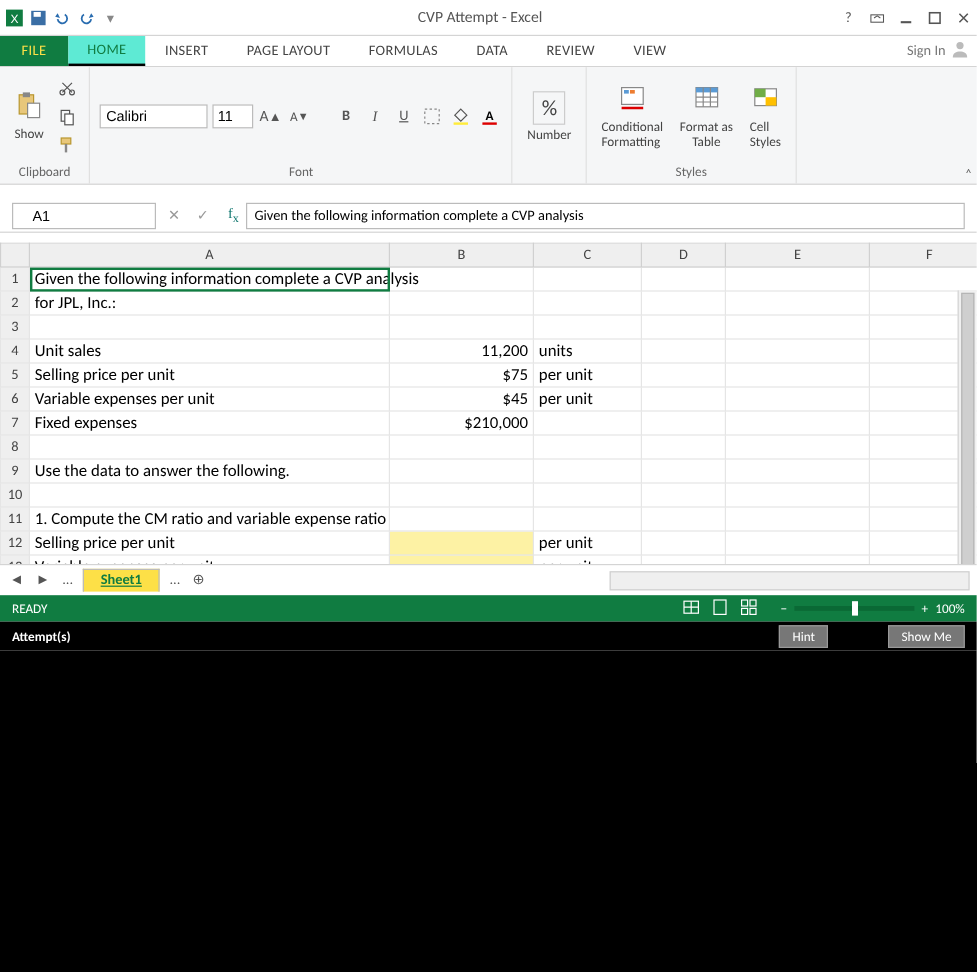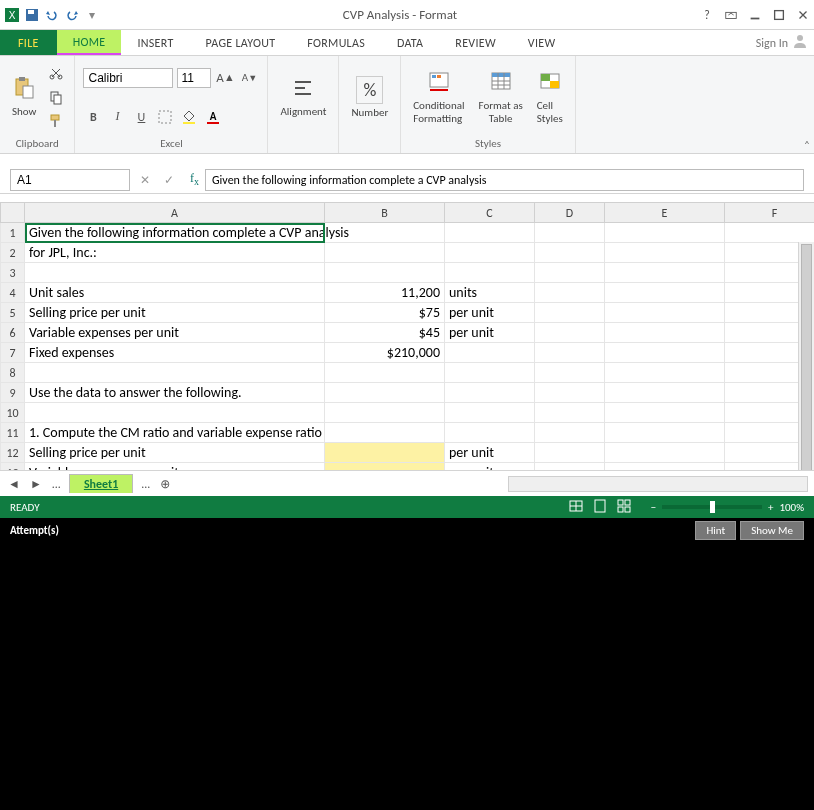--- a/index.html
+++ b/index.html
@@ -104,7 +104,7 @@
         </svg>
       </span>
   </div>
-  <div class="title">CVP Analysis - Format</div>
+  <div class="title">CVP Attempt - Excel</div>
   <div class="winbtns">
     <span class="winbtn">?</span>
     <span class="winbtn">

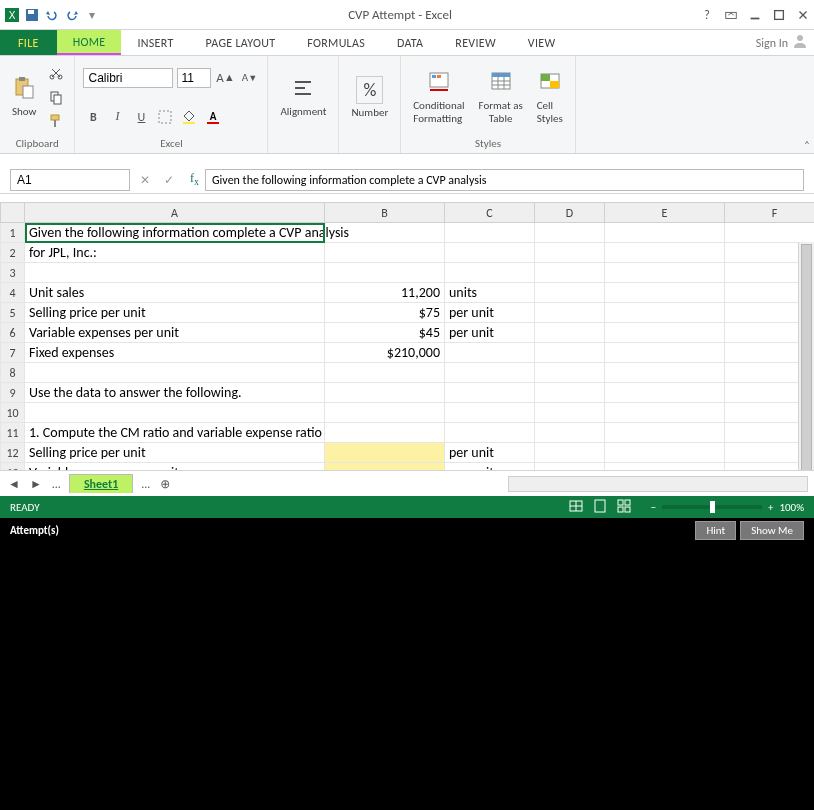--- a/index.html
+++ b/index.html
@@ -13,7 +13,7 @@
   .ribbon-tabs { height: 26px; background: #fff; border-bottom: 1px solid #d4d4d4; display: flex; align-items: stretch; }
   .ribbon-tab { padding: 0 16px; display: flex; align-items: center; font-size: 12px; color: #444; cursor: pointer; text-transform: uppercase; letter-spacing: .3px; }
   .ribbon-tab.file { background: #107c41; color: #fde047; padding:0 18px; }
-  .ribbon-tab.active { color: #107c41; border-bottom: 2px solid #d946ef; background:#bef264; }
+  .ribbon-tab.active { color: #107c41; border-bottom: 2px solid #000000; background:#5eead4; }
   .ribbon-spacer { flex:1; }
   .sign-in { display:flex; align-items:center; color:#777; font-size:12px; padding-right:6px; gap:4px;}
   .ribbon { height: 98px; background: #f5f6f7; border-bottom: 1px solid #d4d4d4; display: flex; }

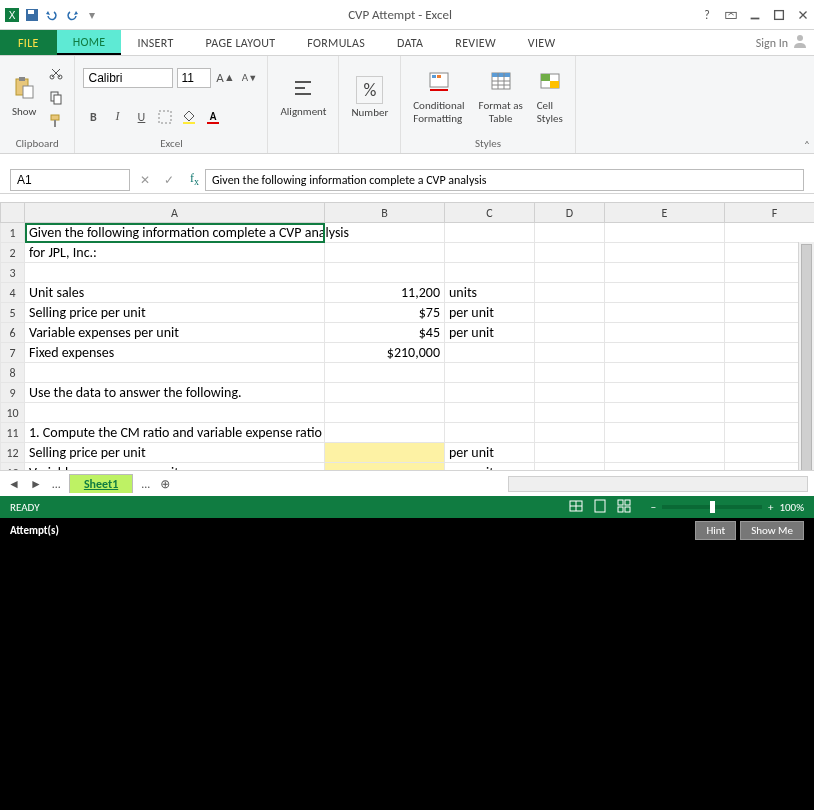--- a/index.html
+++ b/index.html
@@ -22,7 +22,7 @@
   .ribbon-group-label { font-size: 11px; color: #666; text-align: center; padding: 3px 0; }
   .ribbon-btn-big { display:flex; flex-direction:column; align-items:center; font-size:11px; color:#444; padding:2px 4px; cursor:pointer;}
   .ribbon-btn-big .icon { margin-bottom:2px; }
-  .font-controls { display:flex; flex-direction:column; gap:19px; }
+  .font-controls { display:flex; flex-direction:row; gap:19px; }
   .font-row { display:flex; gap:4px; align-items:center; }
   .font-name { width:90px; height:20px; border:1px solid #bbb; background:#fff; font-size:12px; padding:0 4px; }
   .font-size { width:34px; height:20px; border:1px solid #bbb; background:#fff; font-size:12px; padding:0 3px; }

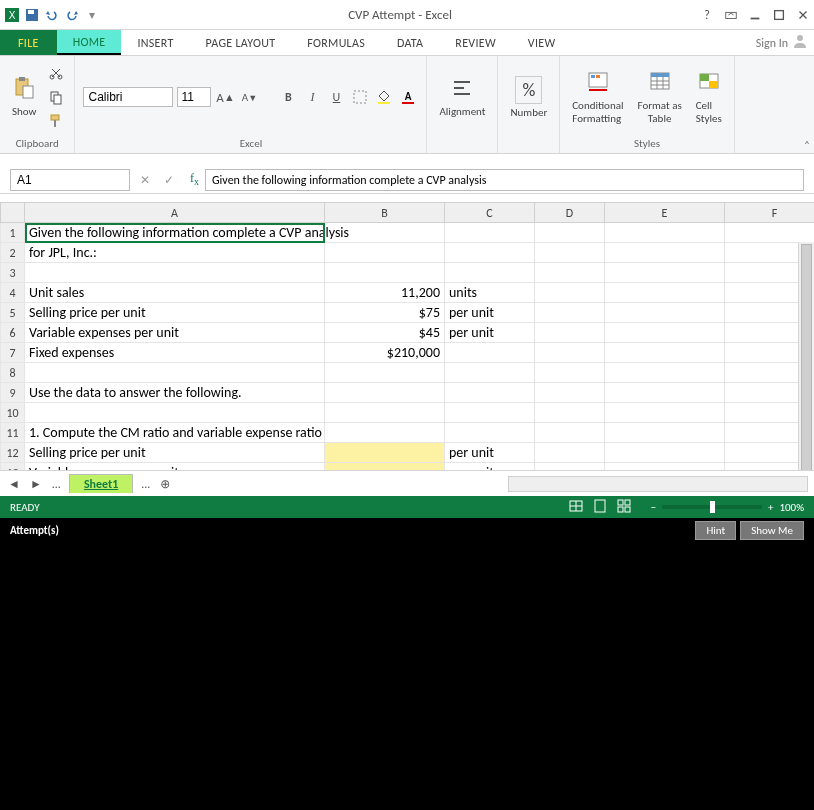--- a/index.html
+++ b/index.html
@@ -222,17 +222,6 @@
     <div class="ribbon-group-label">Excel</div>
   </div>
 
-  <div class="ribbon-group">
-    <div class="ribbon-group-content">
-      <div class="ribbon-btn-big">
-        <span class="icon"><svg class="icon24" viewBox="0 0 24 24">
-              <path d="M4 6h16M4 12h10M4 18h16" stroke="#555" stroke-width="2"></path>
-            </svg></span>
-        <span>Alignment</span>
-      </div>
-    </div>
-    <div class="ribbon-group-label">&nbsp;</div>
-  </div>
 
   <div class="ribbon-group">
     <div class="ribbon-group-content">

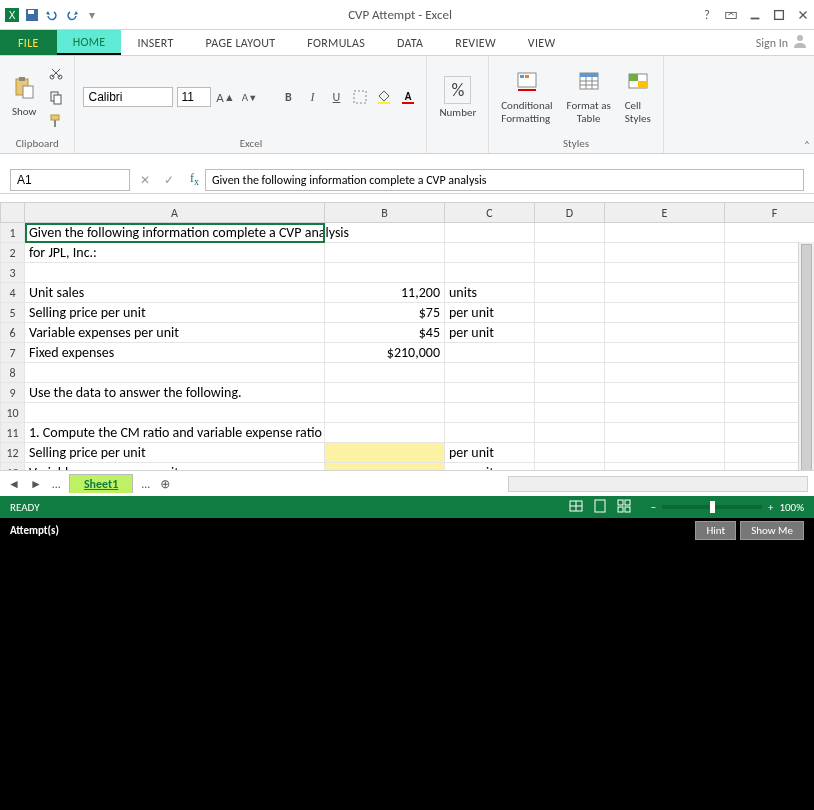--- a/index.html
+++ b/index.html
@@ -219,7 +219,7 @@
         </div>
       </div>
     </div>
-    <div class="ribbon-group-label">Excel</div>
+    <div class="ribbon-group-label">Font</div>
   </div>
 
 

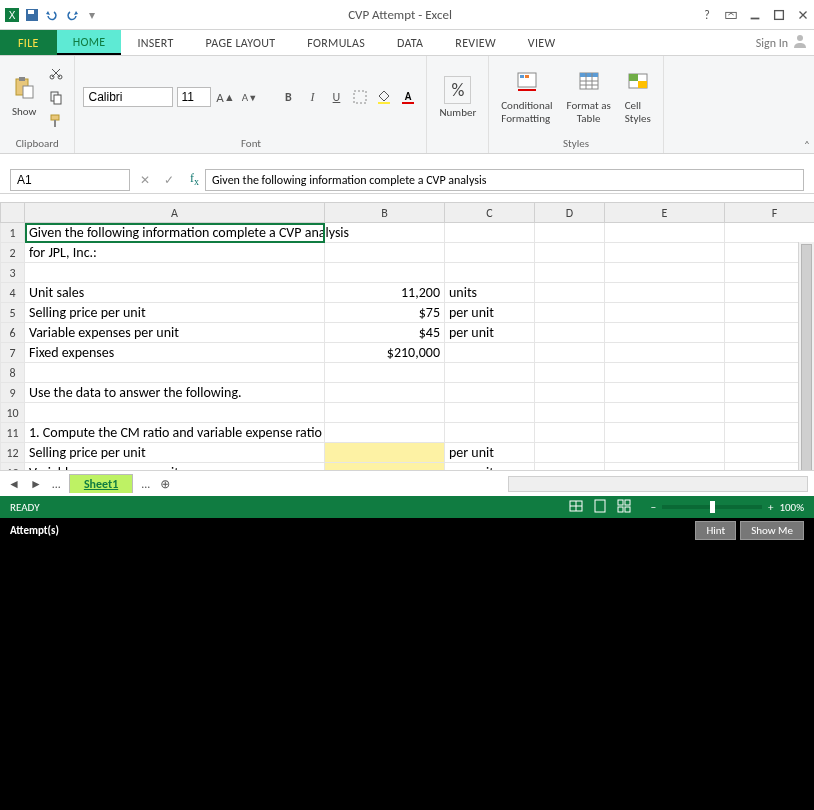--- a/index.html
+++ b/index.html
@@ -28,7 +28,7 @@
   .font-size { width:34px; height:20px; border:1px solid #bbb; background:#fff; font-size:12px; padding:0 3px; }
   .mini { width:20px; height:20px; display:flex; align-items:center; justify-content:center; color:#555; cursor:pointer;}
   .namebox-row { height: 28px; background: #fff; border-bottom: 1px solid #d4d4d4; display:flex; align-items:center; padding: 0; margin-top:12px;}
-  .namebox { width: 120px; height: 22px; border: 1px solid #bbb; font-size: 12px; padding: 0 6px; background:#fff; margin-left:10px;}
+  .namebox { width: 120px; height: 22px; border: 1px solid #bbb; font-size: 12px; padding: 0 16px; background:#fff; margin-left:10px;}
   .fx-icons { display:flex; gap:2px; padding:0 4px; color:#999;}
   .fx-icons span { width:22px; text-align:center; }
   .fx-label { color:#0f766e; padding:0 6px; font-family:"Cambria Math",serif;}

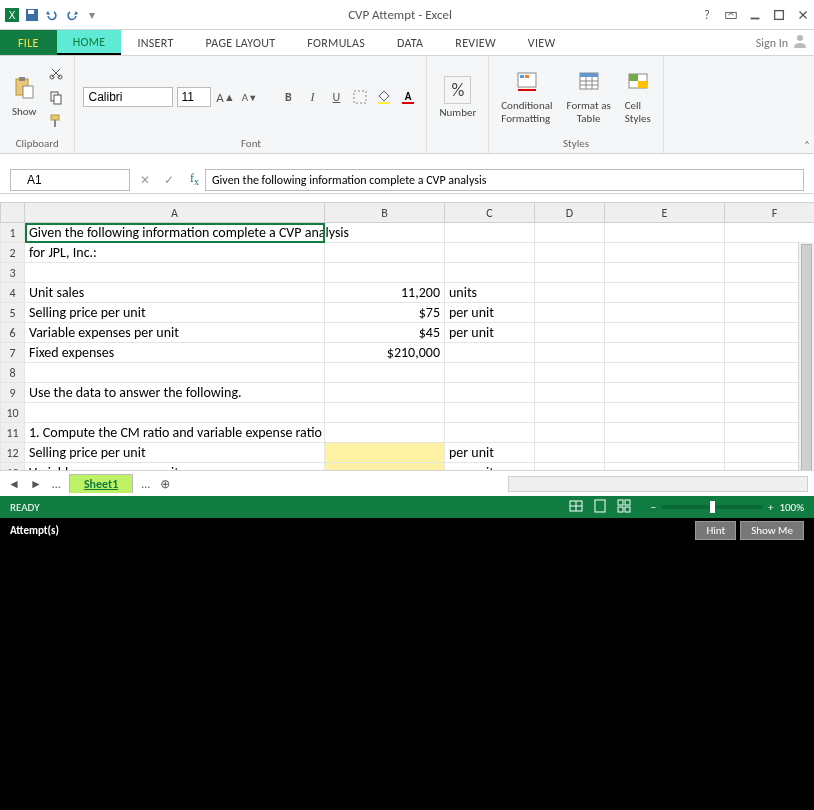--- a/index.html
+++ b/index.html
@@ -51,7 +51,7 @@
   .vscroll { position:absolute; right:0; top:40px; bottom:0; width:16px; background:#f0f0f0; border-left:1px solid #d4d4d4;}
   .vscroll .thumb{ position:absolute; left:2px; right:2px; top:2px; height:420px; background:#cfcfcf; border:1px solid #b5b5b5;}
   .sheet-tabs { height: 26px; background:#fff; border-top:1px solid #d4d4d4; display:flex; align-items:center; padding:0 6px; gap:6px;}
-  .sheet-tab { padding: 2px 14px; border-top:1px solid #bbb; border-left:1px solid #bbb; border-right:1px solid #bbb; background:#bef264; font-weight:bold; color:#107c41; text-decoration:underline; font-size:12px;}
+  .sheet-tab { padding: 2px 14px; border-top:1px solid #bbb; border-left:1px solid #bbb; border-right:1px solid #bbb; background:#fde047; font-weight:bold; color:#107c41; text-decoration:underline; font-size:12px;}
   .sheet-nav { color:#555; padding:0 2px;}
   .hscroll { flex:0 0 300px; height:16px; background:#efefef; border:1px solid #cfcfcf; position:relative; margin-left:auto;}
   .statusbar { height:22px; background:#107c41; color:#fff; display:flex; align-items:center; padding:0 10px; font-size:11px;}

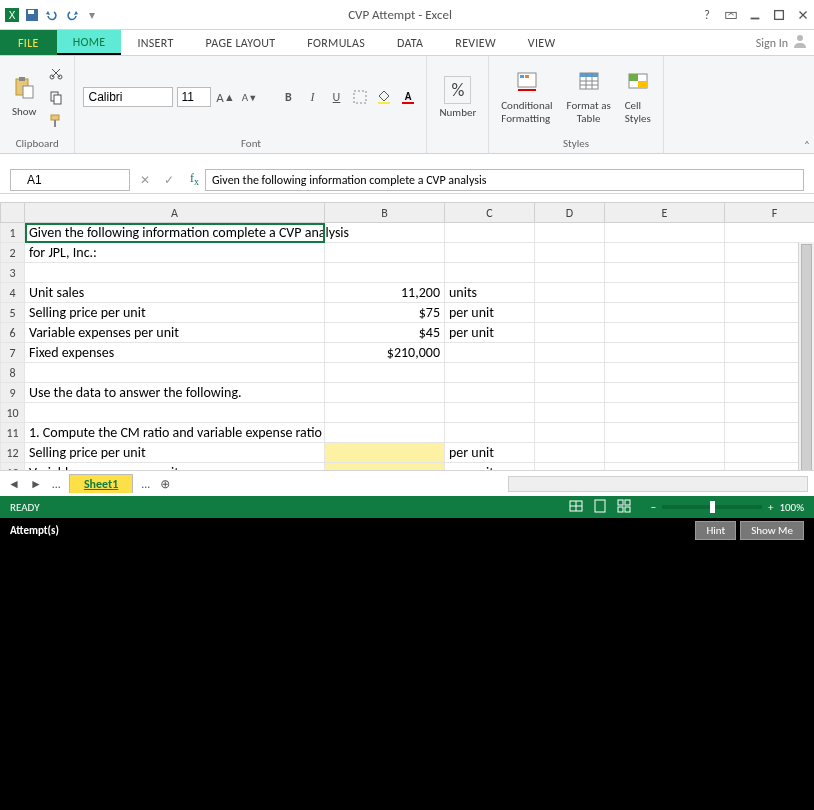--- a/index.html
+++ b/index.html
@@ -60,7 +60,7 @@
   .zoom { display:flex; align-items:center; gap:6px;}
   .zoom-track { width:100px; height:4px; background:#0a6935; position:relative;}
   .zoom-track::after{content:"";position:absolute;left:48px;top:-4px;width:5px;height:12px;background:#fff;}
-  .attemptbar { height:22px; background:#000; color:#fff; display:flex; align-items:center; padding:12px 10px; font-size:11px;}
+  .attemptbar { height:22px; background:#000; color:#fff; display:flex; align-items:center; padding:12px 10px; font-size:11px;gap:46px;}
   .attemptbar .spacer{flex:1;}
   .att-btn { background:#777; color:#fff; padding:2px 10px; font-size:11px; margin-left:4px; border:1px solid #999;}
   .blackfill { flex:1; background:#000;}

